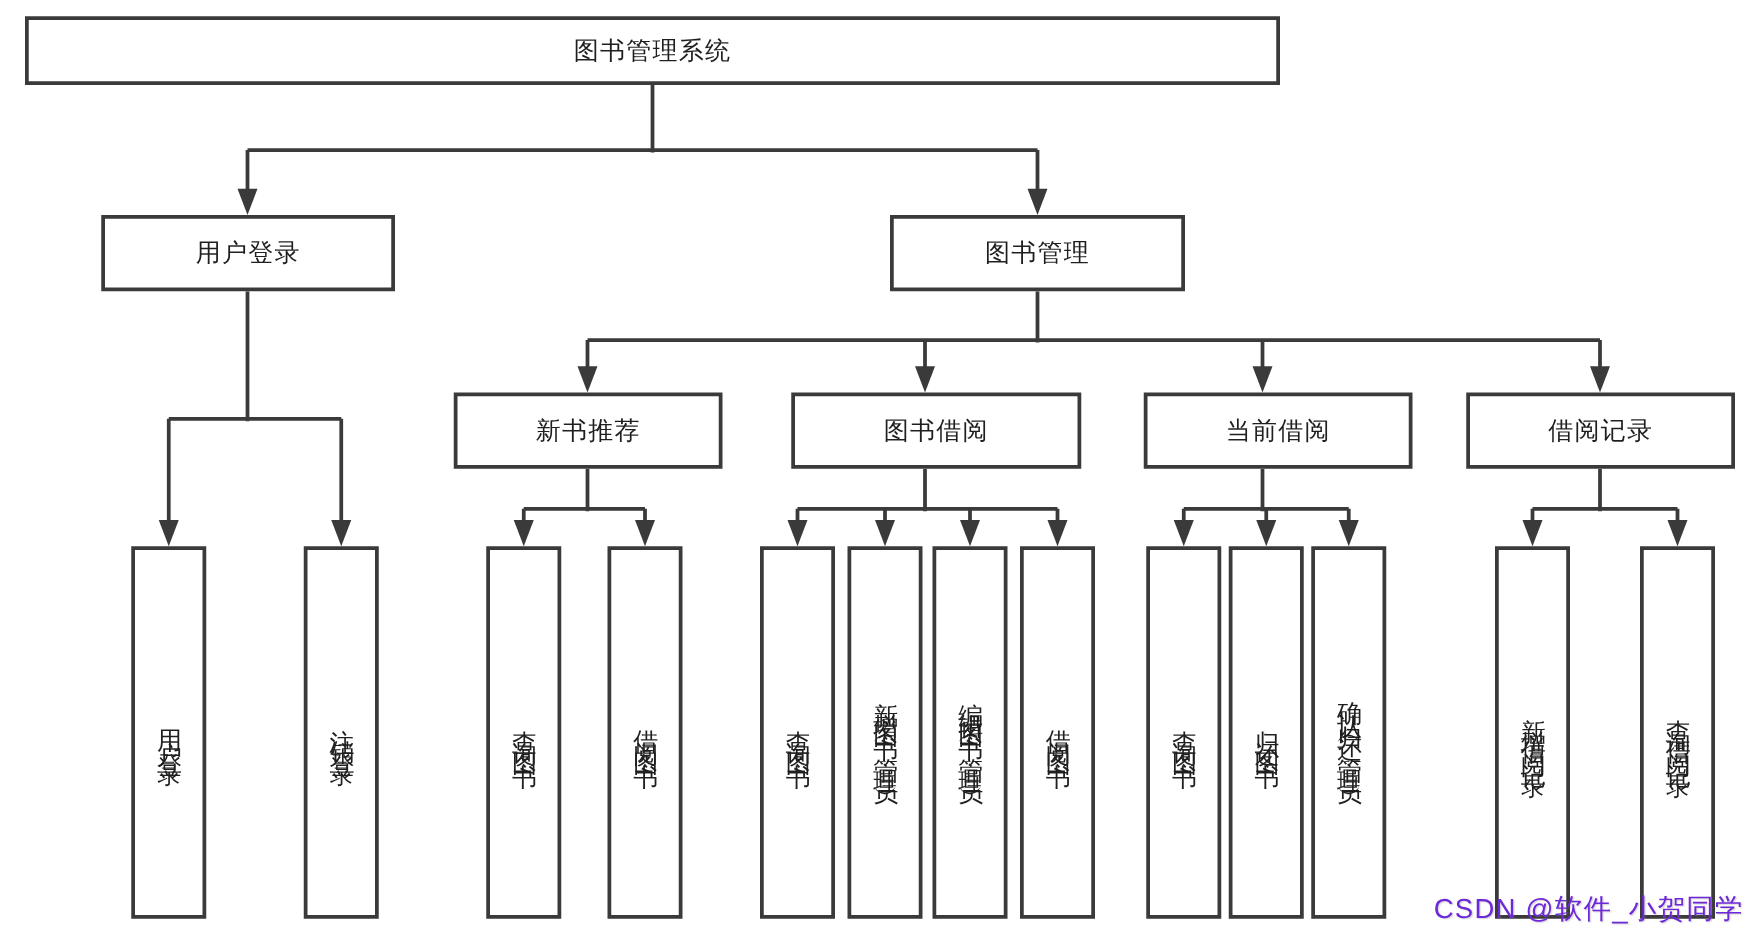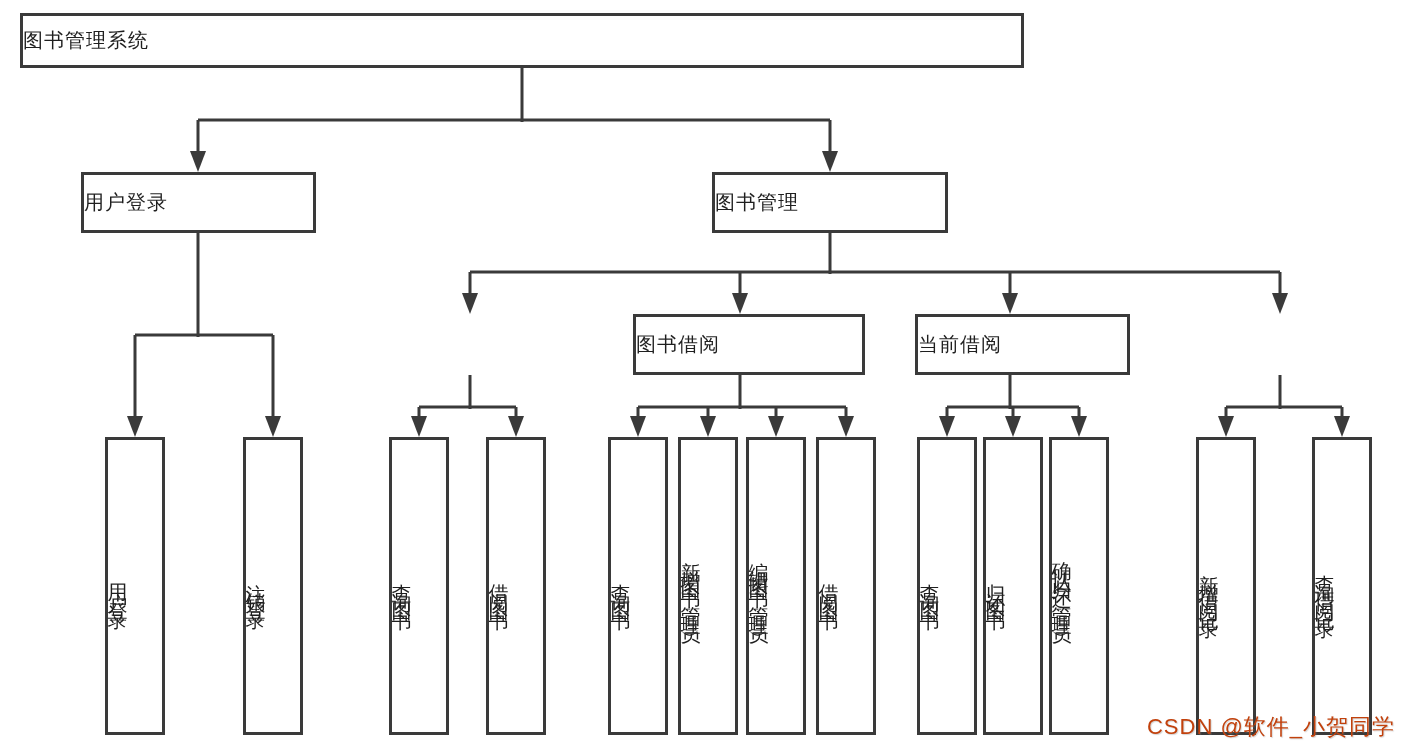--- a/index.html
+++ b/index.html
@@ -23,7 +23,7 @@
     background: #ffffff;
     display: flex;
     align-items: center;
-    justify-content: flex-start;
+    justify-content: center;
     color: #1f1f1f;
   }
   .box.h .lbl {

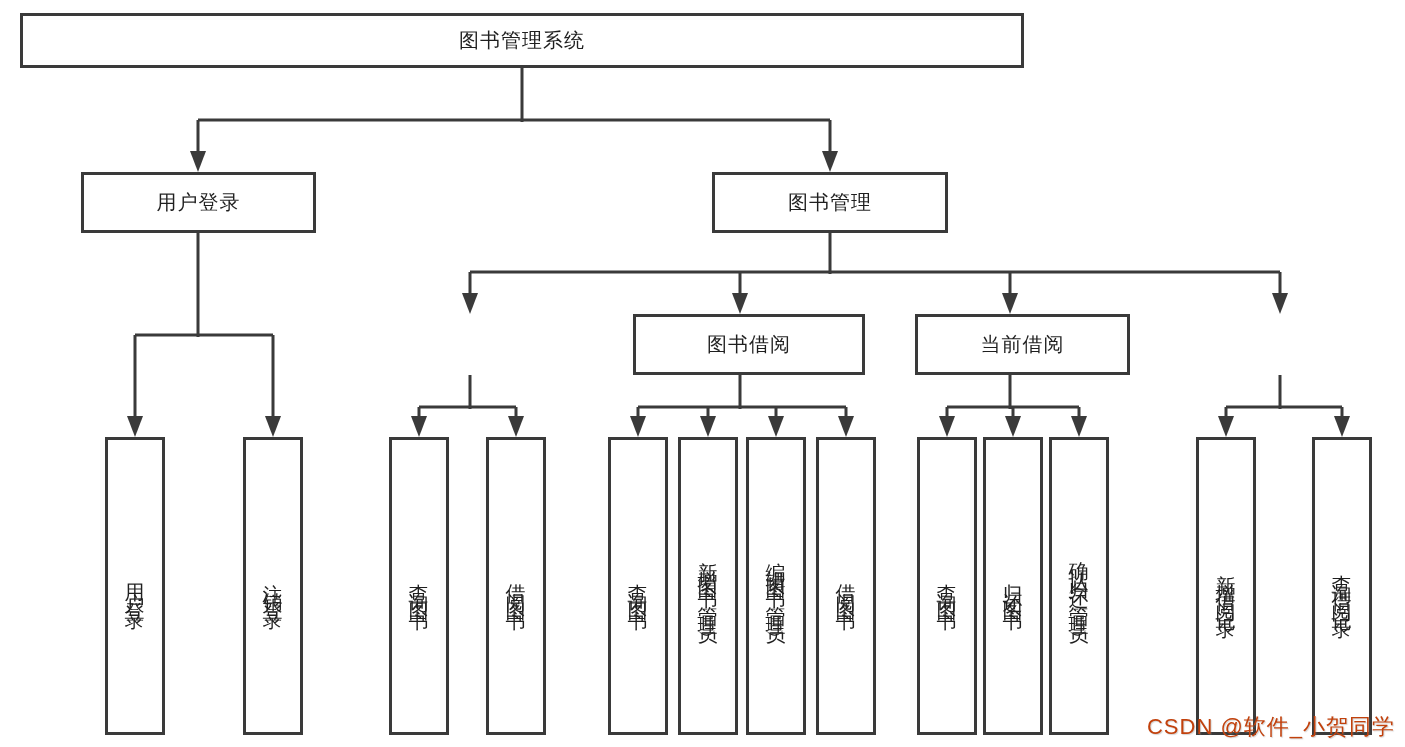--- a/index.html
+++ b/index.html
@@ -99,6 +99,9 @@
     <span class="lbl">图书管理</span>
   </div>
 
+  <div class="box h" style="left:363px; top:314px; width:215px; height:61px;">
+    <span class="lbl">新书推荐</span>
+  </div>
   <div class="box h" style="left:633px; top:314px; width:232px; height:61px;">
     <span class="lbl">图书借阅</span>
   </div>

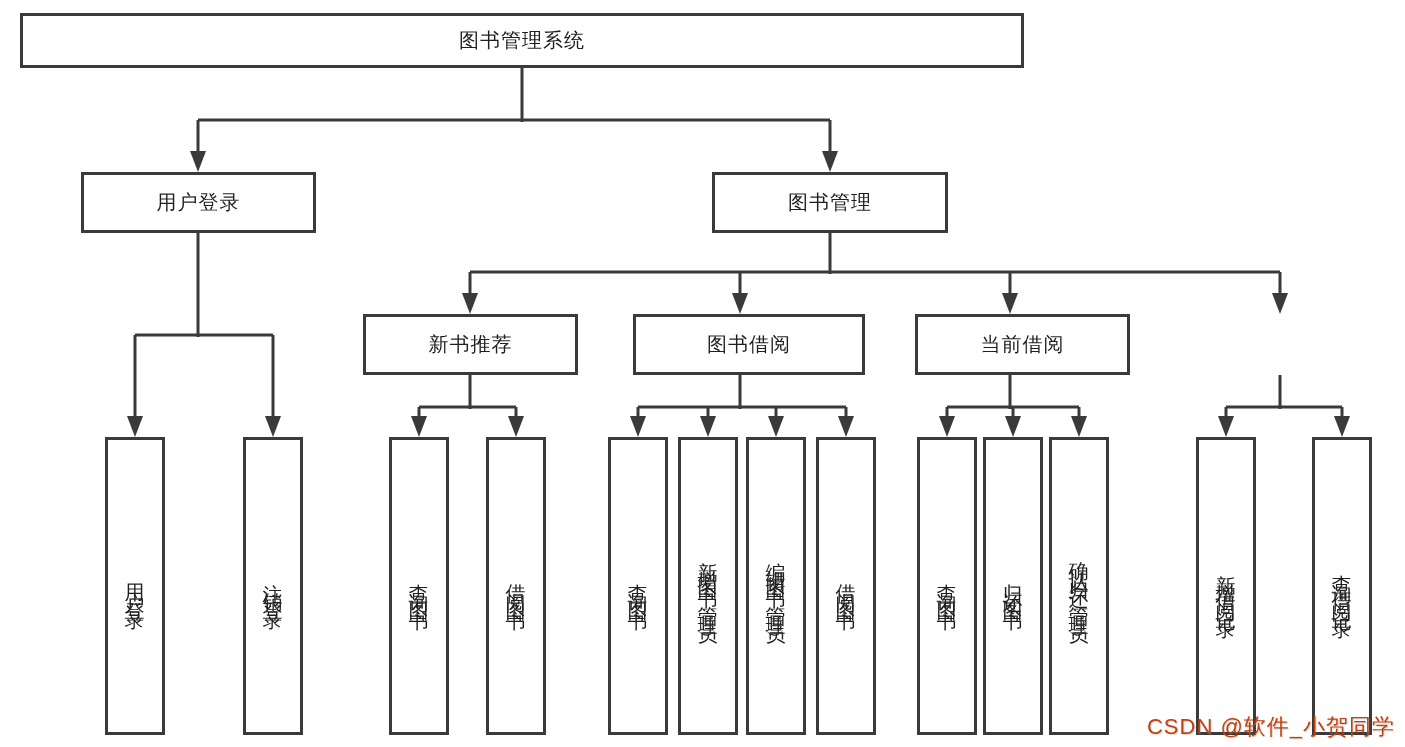--- a/index.html
+++ b/index.html
@@ -108,6 +108,9 @@
   <div class="box h" style="left:903px; top:314px; width:215px; height:61px;margin-left:12px;">
     <span class="lbl">当前借阅</span>
   </div>
+  <div class="box h" style="left:1173px; top:314px; width:215px; height:61px;">
+    <span class="lbl">借阅记录</span>
+  </div>
 
   <div class="box v" style="left:105px; top:437px; width:60px; height:298px;">
     <span class="lbl">用户登录</span>

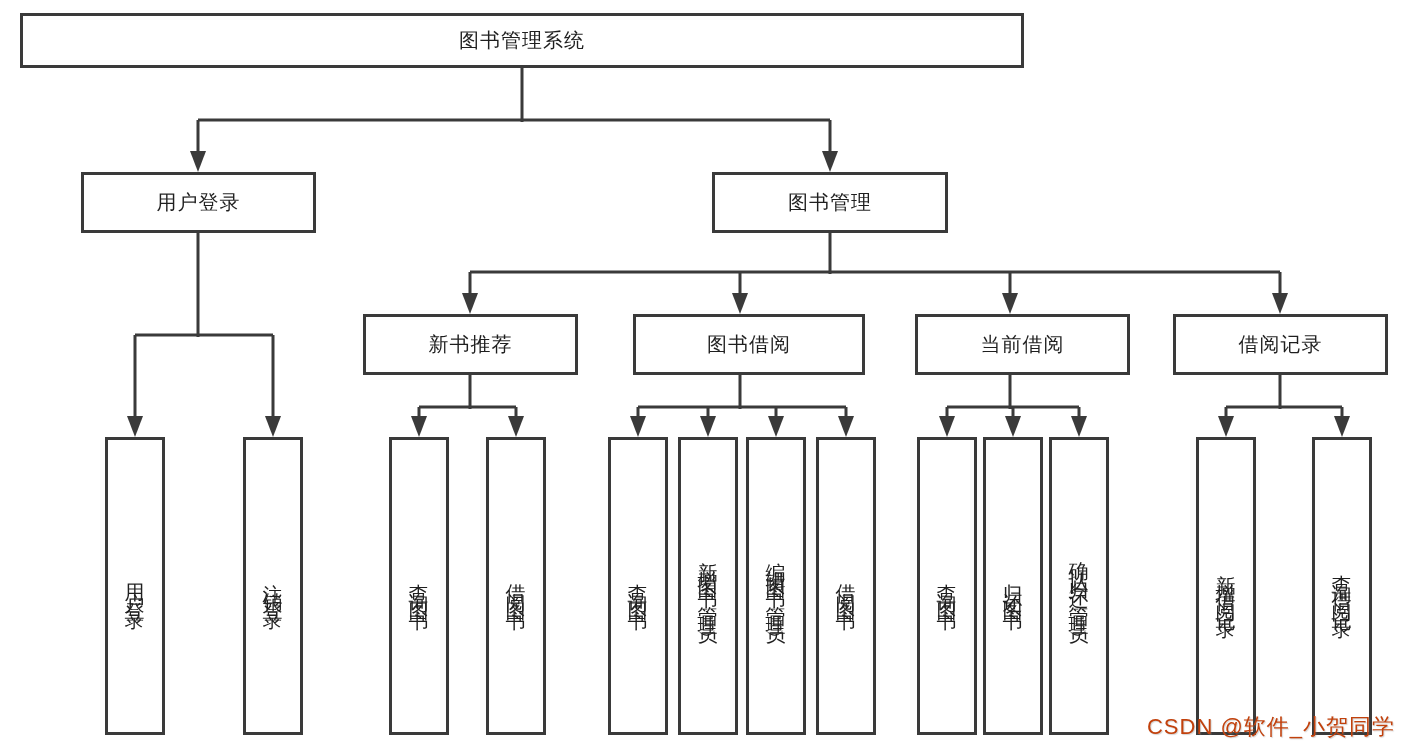--- a/index.html
+++ b/index.html
@@ -44,7 +44,7 @@
     top: 712px;
     right: 10px;
     font-size: 22px;
-    color: #c2410c;
+    color: #6d28d9;
     letter-spacing: 1px;
     text-shadow: 1px 1px 1px rgba(130,130,130,0.35);
     white-space: nowrap;

